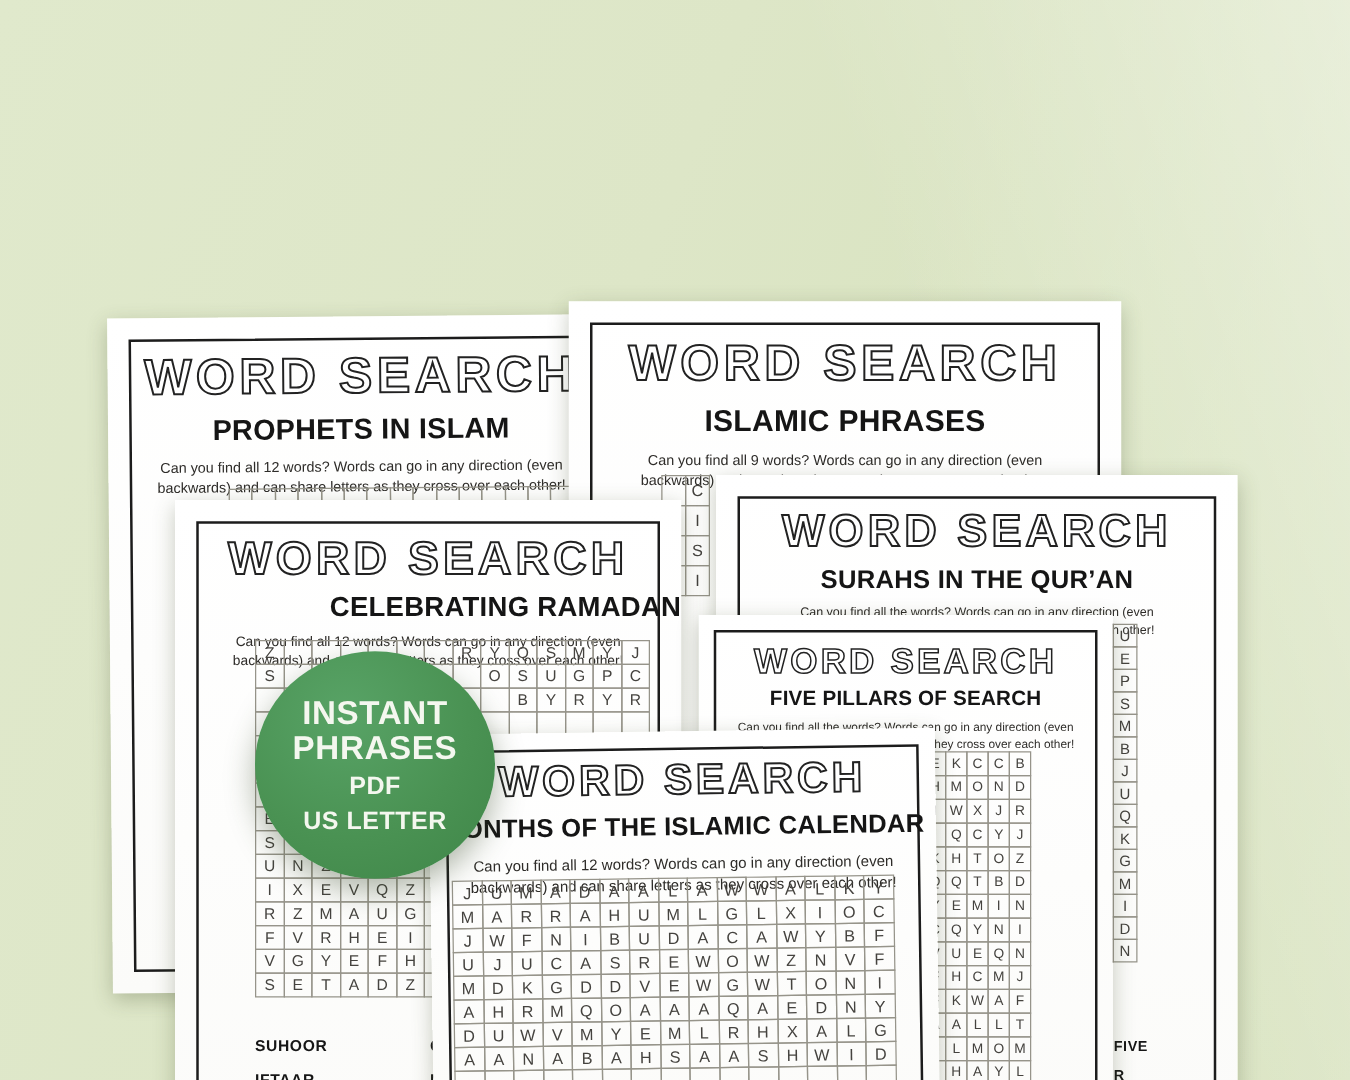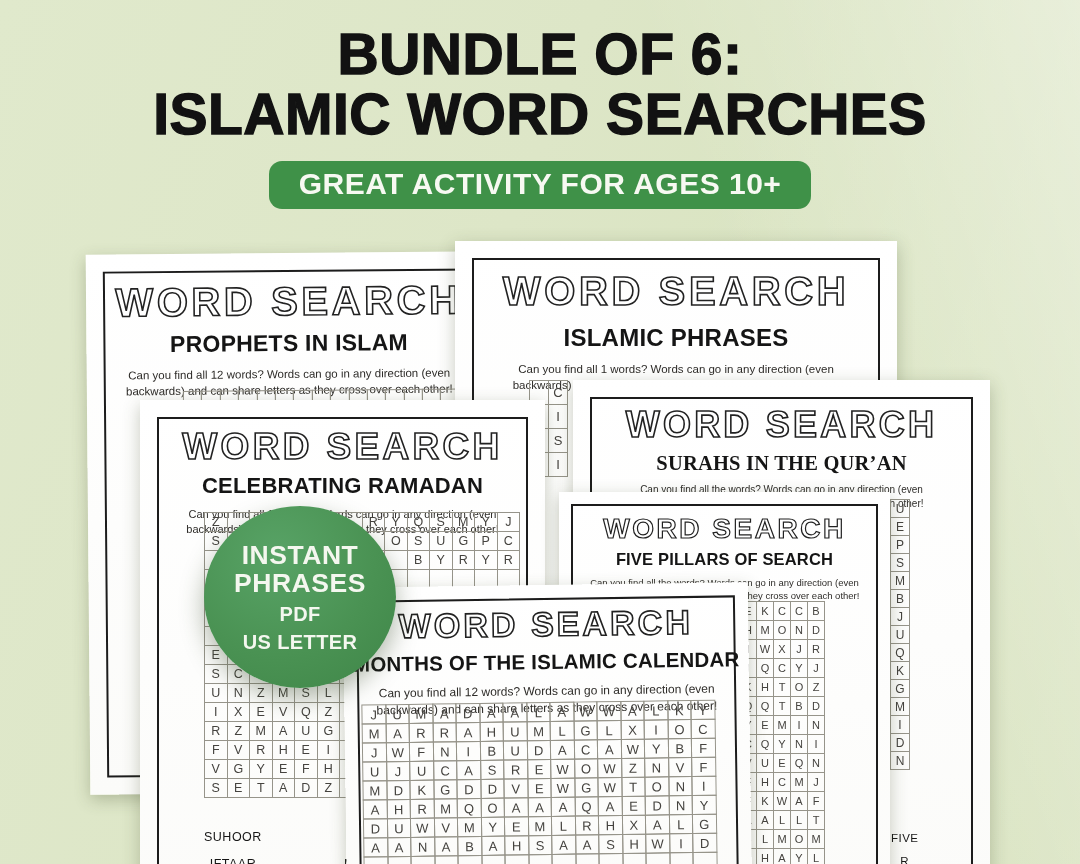--- a/index.html
+++ b/index.html
@@ -117,11 +117,6 @@
 <div class="stage">
   <div class="bg-highlight"></div>
 
-  <header class="main-header">
-    <div class="title-line">BUNDLE OF 6:</div>
-    <div class="title-line">ISLAMIC WORD SEARCHES</div>
-    <div><span class="age-badge">GREAT ACTIVITY FOR AGES 10+</span></div>
-  </header>
 
   <section class="sheet sheet-prophets">
     <div class="sheet-border"></div>

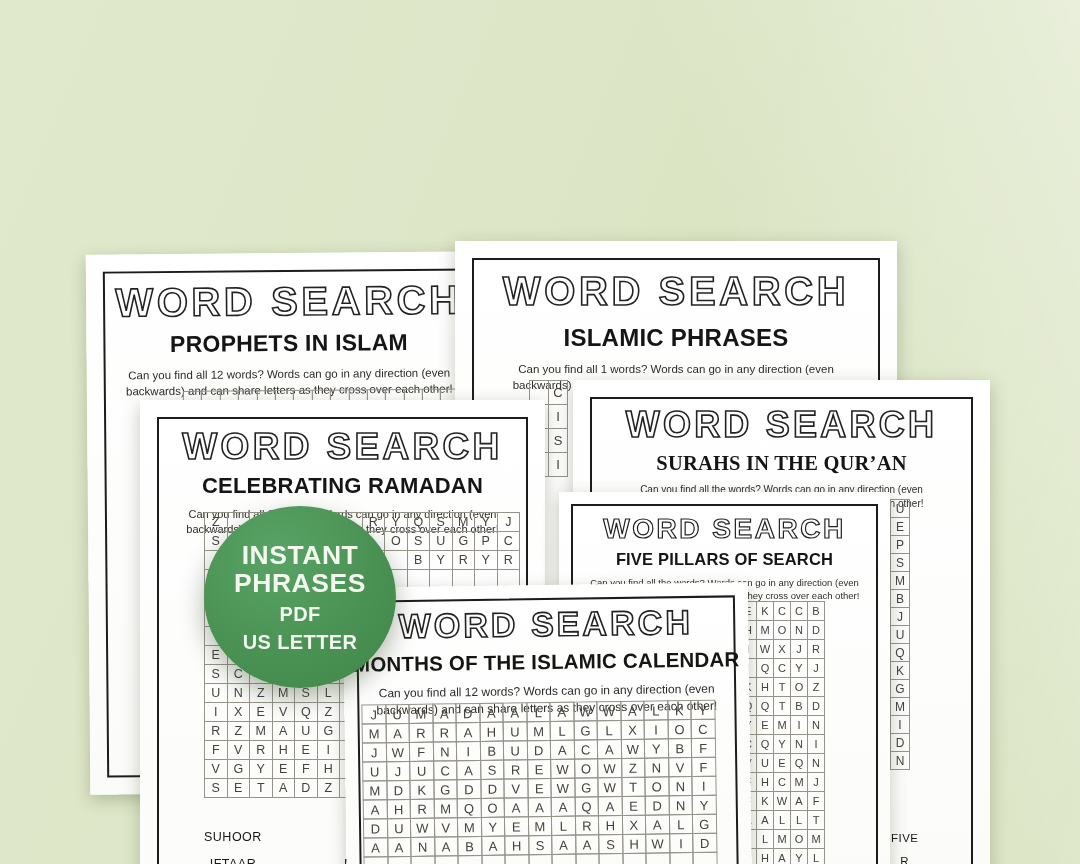--- a/index.html
+++ b/index.html
@@ -152,7 +152,7 @@
     <div class="ws-title">WORD SEARCH</div>
     <div class="ws-subtitle">ISLAMIC PHRASES</div>
     <p class="ws-instr">
-      <span>Can you find all 1 words? Words can go in any direction (even</span><br>
+      <span>Can you find all 9 words? Words can go in any direction (even</span><br>
       <span>backwards) and can share letters as they cross over each other!</span>
     </p>
     <div class="ws-grid">

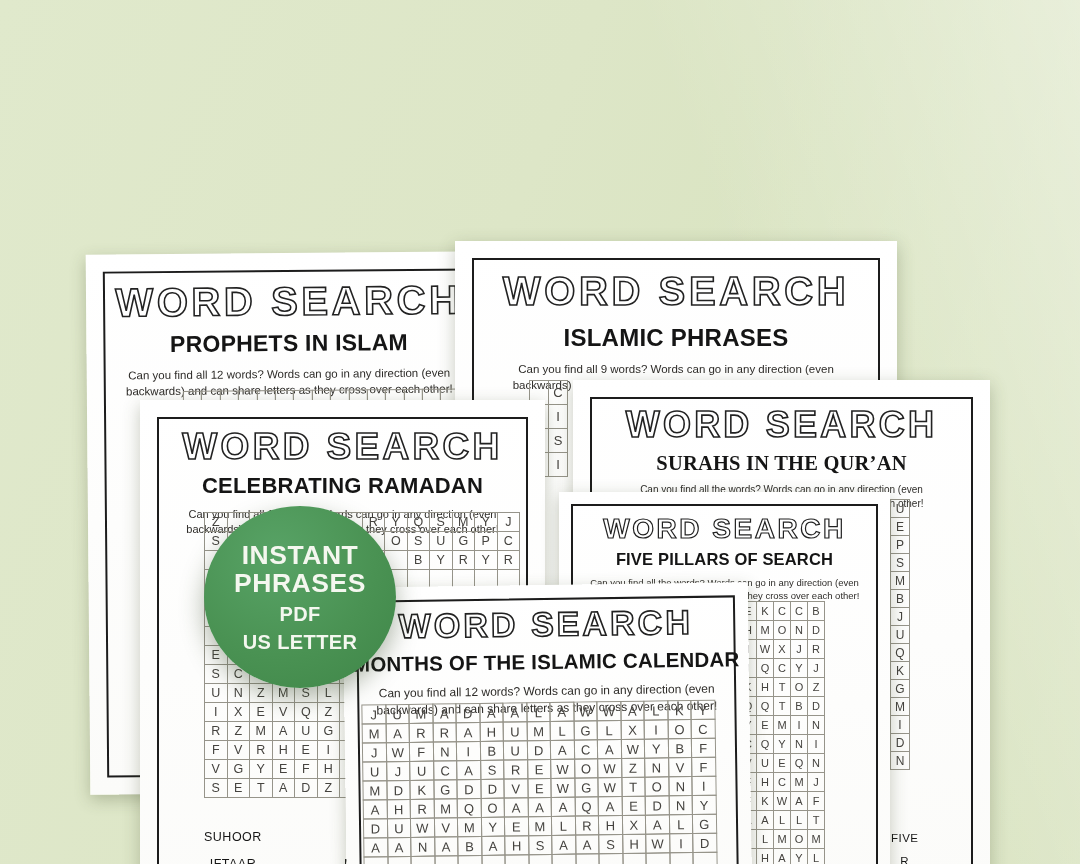--- a/index.html
+++ b/index.html
@@ -78,7 +78,7 @@
   .sheet-surahs{left:573px;top:380px;width:417px;height:520px;z-index:3;}
   .sheet-surahs .sheet-border{inset:17px;}
   .sheet-surahs .ws-title{margin-top:24px;font-size:36px;}
-  .sheet-surahs .ws-subtitle{margin-top:6px;font-size:20.5px;font-family:Liberation Serif, serif;}
+  .sheet-surahs .ws-subtitle{margin-top:6px;font-size:20.5px;}
   .sheet-surahs .ws-instr{margin-top:8px;font-size:10px;}
   .sheet-surahs .ws-grid{left:52px;top:120px;--cw:20px;--ch:19px;--cf:12px;}
   .sheet-surahs .words-right{left:318px;top:452px;}

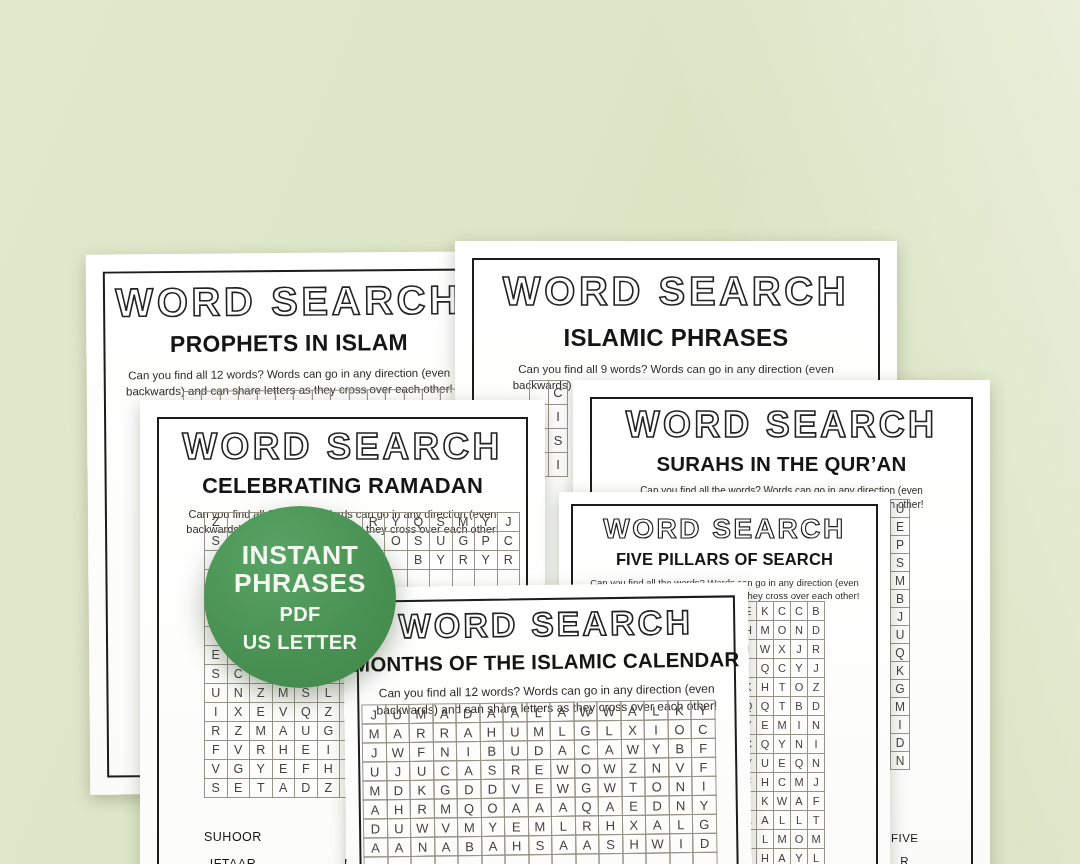--- a/index.html
+++ b/index.html
@@ -68,7 +68,7 @@
   .sheet-ramadan{left:140px;top:400px;width:405px;height:540px;z-index:3;}
   .sheet-ramadan .sheet-border{inset:17px;}
   .sheet-ramadan .ws-title{margin-top:26px;font-size:37px;}
-  .sheet-ramadan .ws-subtitle{margin-top:5px;font-size:22px;}
+  .sheet-ramadan .ws-subtitle{margin-top:5px;font-size:22px;text-align:right;}
   .sheet-ramadan .ws-instr{margin-top:8px;font-size:11px;}
   .sheet-ramadan .ws-grid{left:65px;top:113px;--cw:23.5px;--ch:20px;--cf:12.5px;}
   .sheet-ramadan .words-left{left:64px;top:430px;}

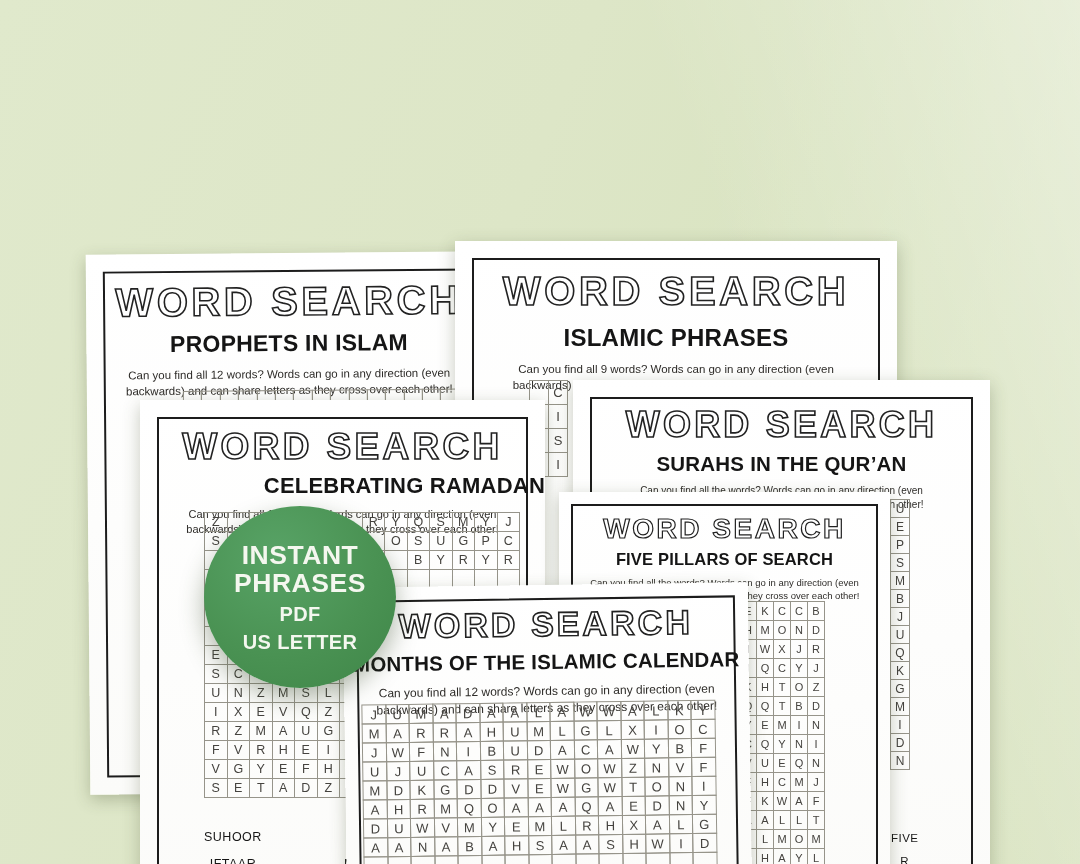--- a/index.html
+++ b/index.html
@@ -100,7 +100,7 @@
 
   
   .circle-badge{
-    position:absolute;left:204px;top:506px;width:192px;height:182px;z-index:6;
+    position:absolute;left:204px;top:521px;width:192px;height:182px;z-index:6;
     border-radius:50%;
     background:radial-gradient(circle at 38% 28%,#58a366 0%,#4a9253 55%,#3f8648 100%);
     box-shadow:0 10px 24px rgba(58,74,42,.40);

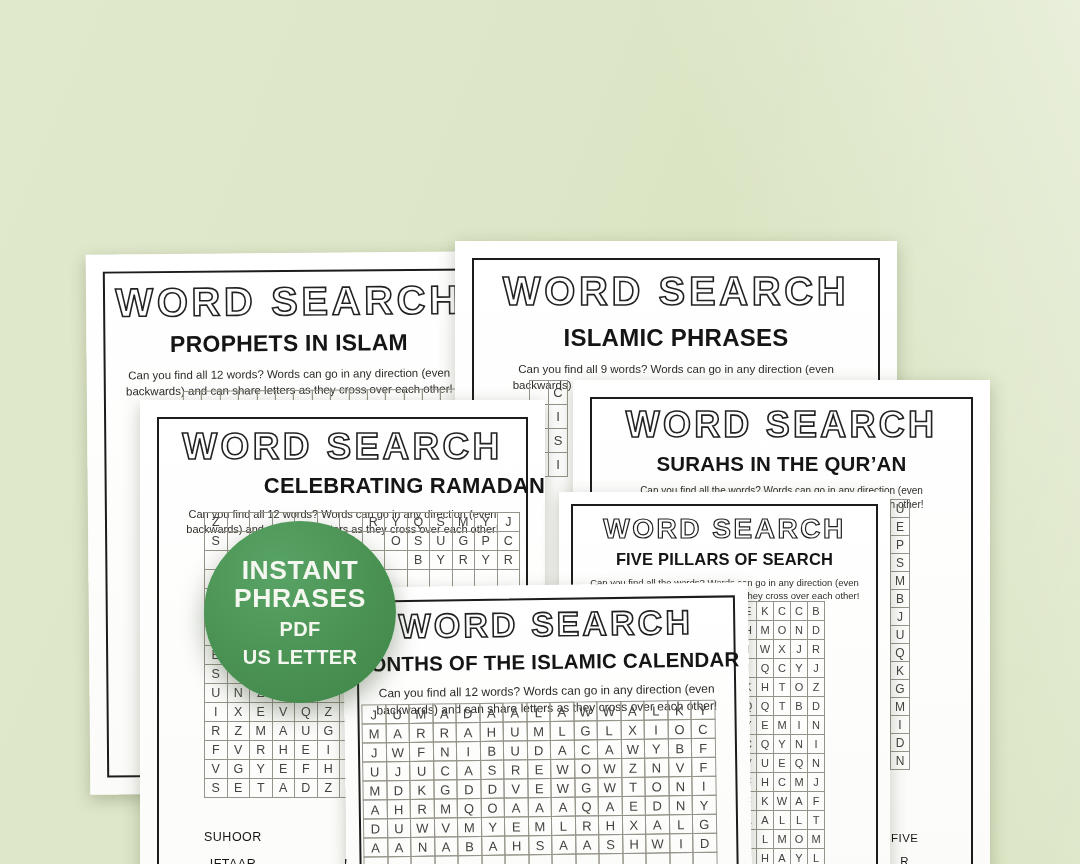--- a/index.html
+++ b/index.html
@@ -48,7 +48,7 @@
     width:var(--cw);height:var(--ch);font-size:var(--cf);
   }
   .word-col{position:absolute;text-align:left;}
-  .word{font-weight:400;letter-spacing:.04em;color:#161616;text-align:center;}
+  .word{font-weight:700;letter-spacing:.04em;color:#161616;}
 
   
   .sheet-prophets{left:88px;top:253px;width:405px;height:540px;z-index:1;transform:rotate(-.5deg);}

